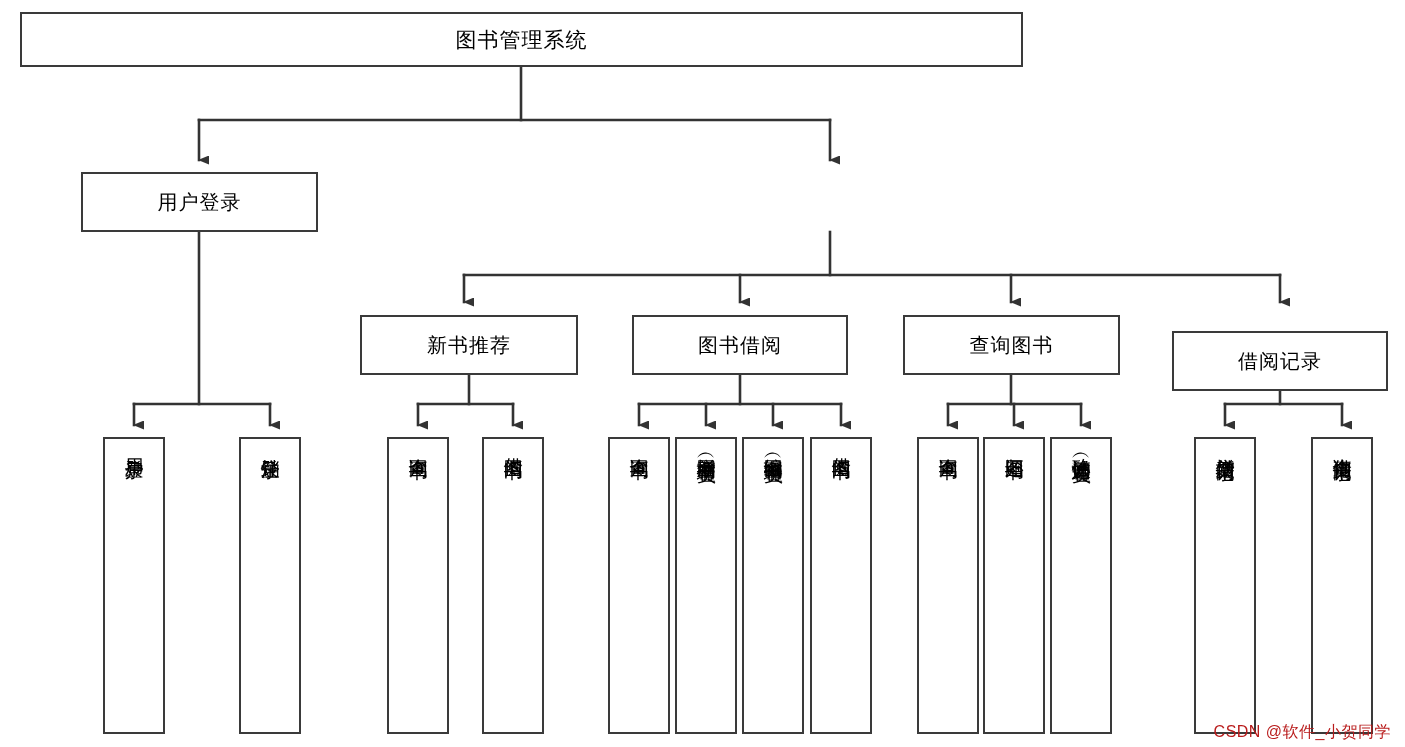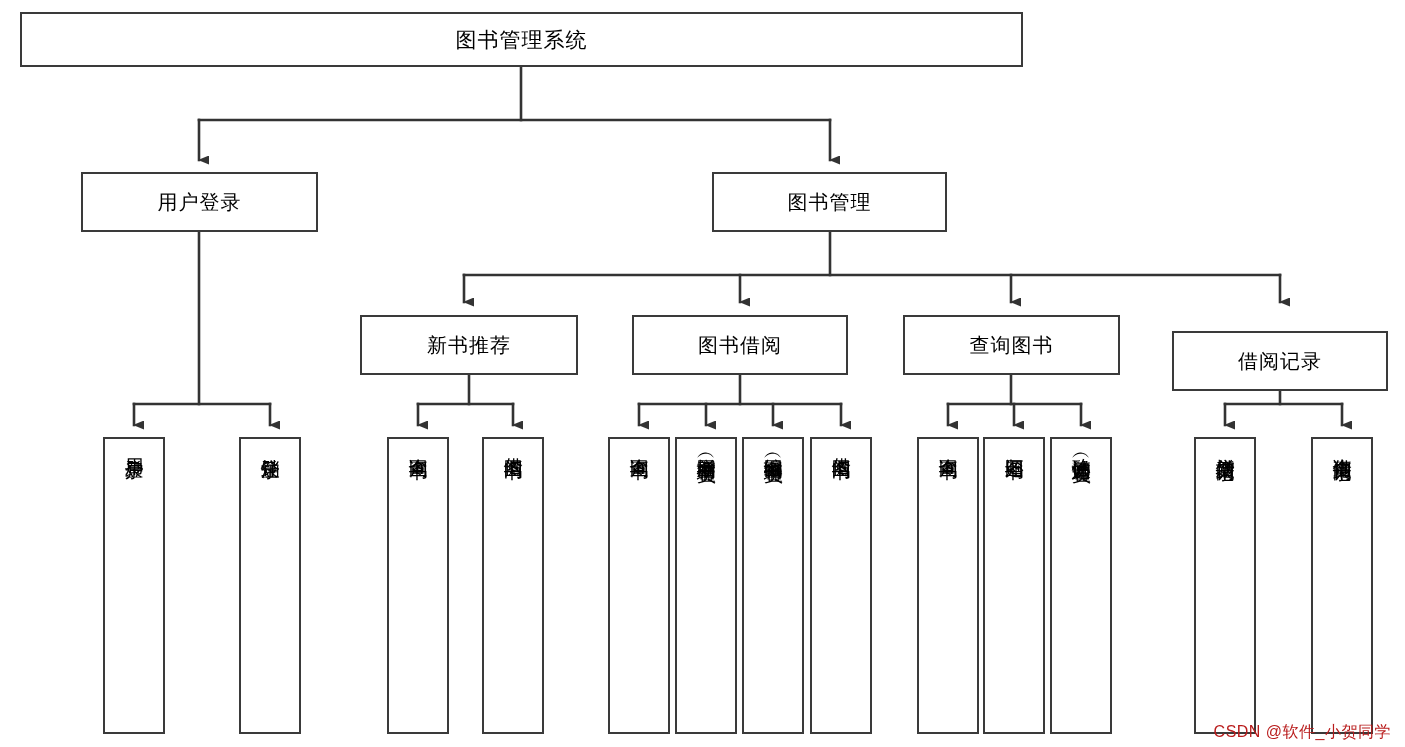--- a/index.html
+++ b/index.html
@@ -134,9 +134,6 @@
   <div class="node level-2" style="left:81px; top:172px; width:237px; height:60px;">
     <span class="hlabel">用户登录</span>
   </div>
-  <div class="node level-2" style="left:712px; top:172px; width:235px; height:60px;">
-    <span class="hlabel">图书管理</span>
-  </div>
 
   <div class="node level-3" style="left:360px; top:315px; width:218px; height:60px;">
     <span class="hlabel">新书推荐</span>

